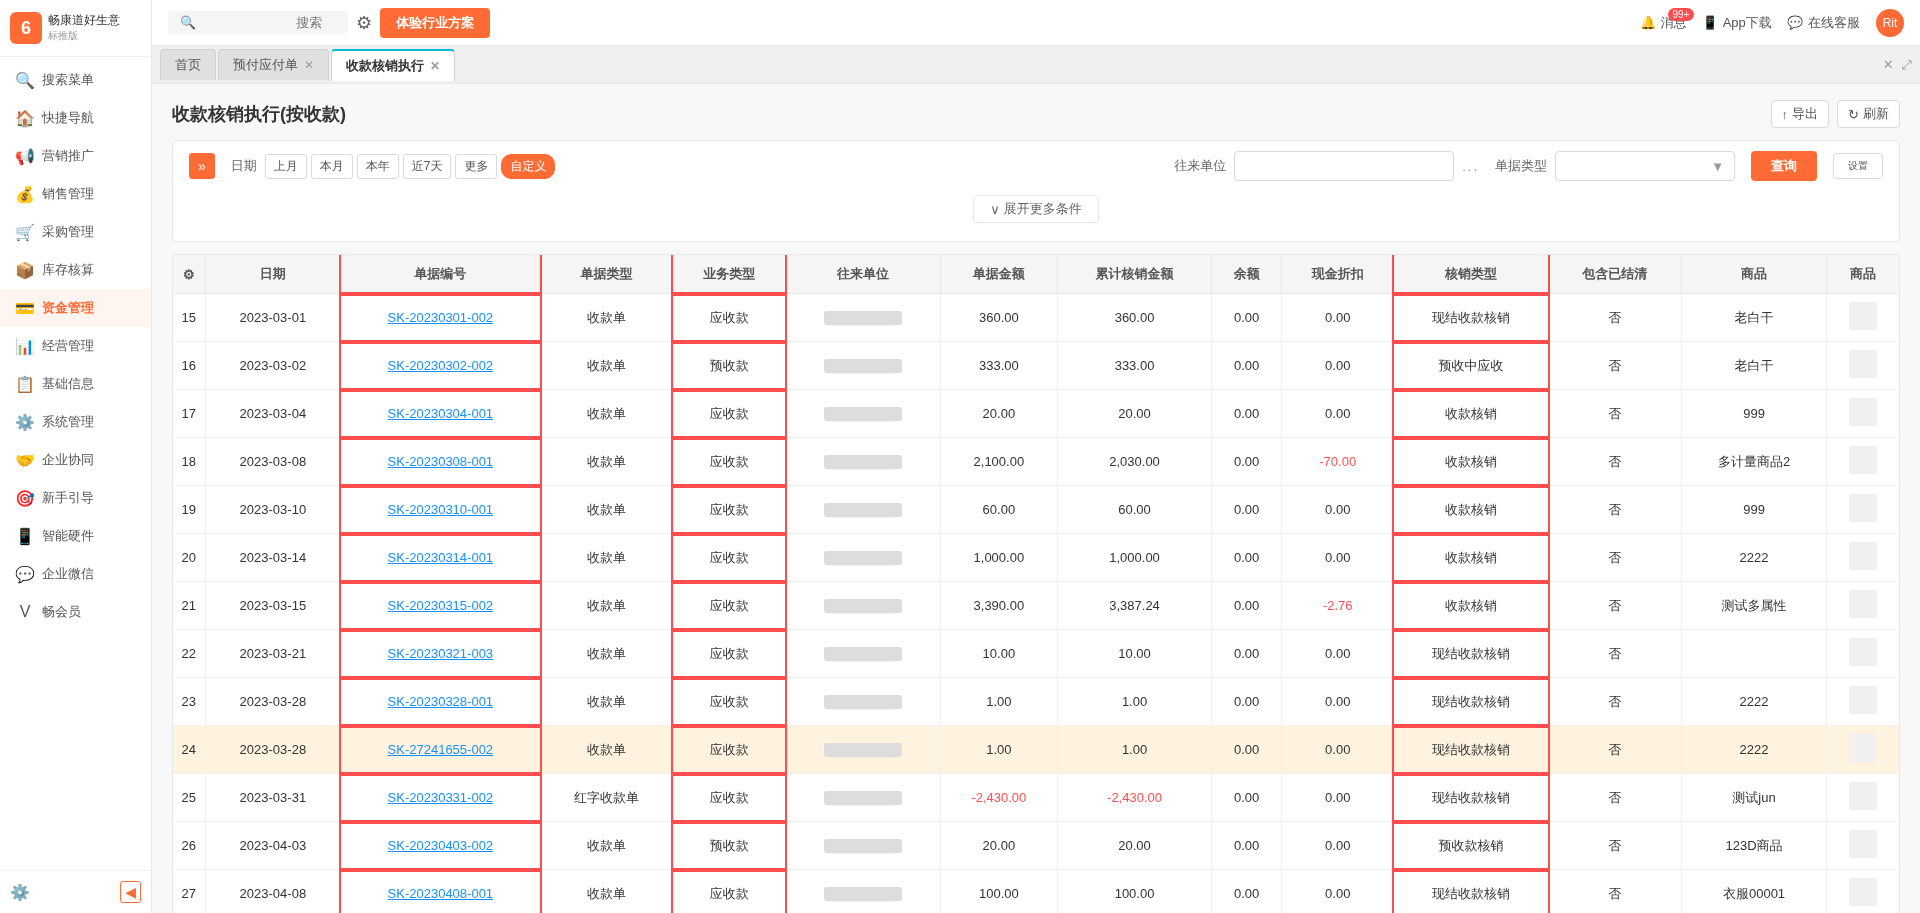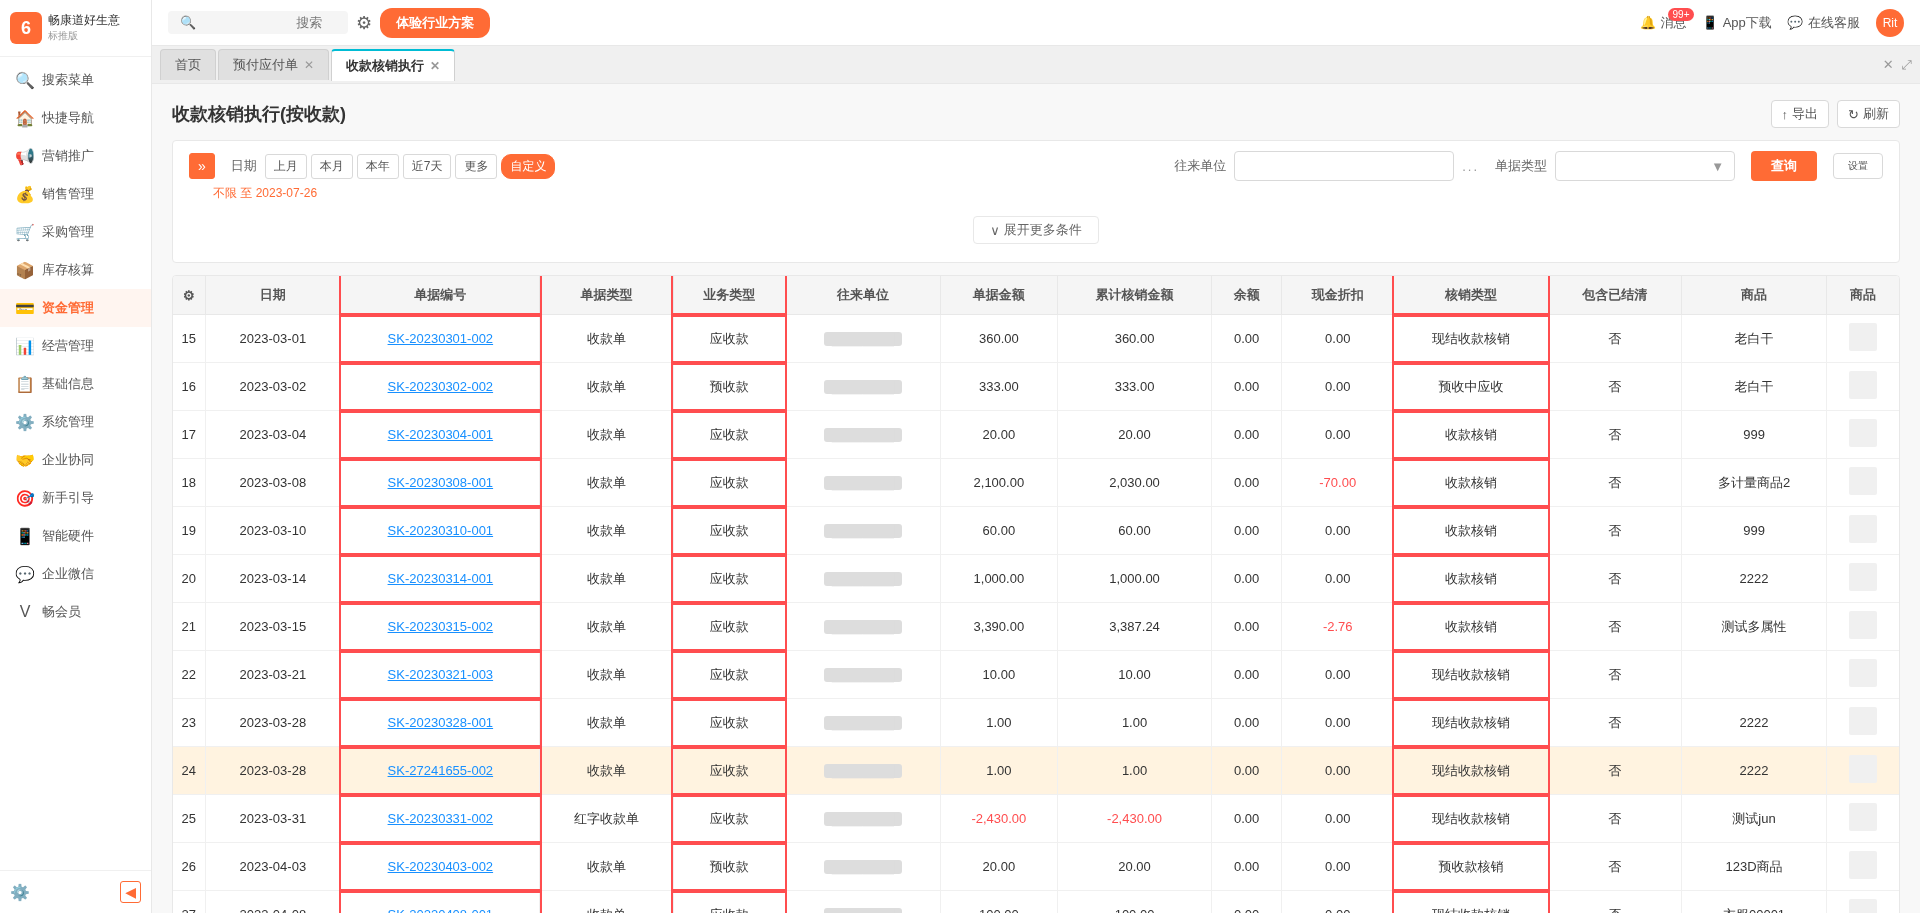--- a/index.html
+++ b/index.html
@@ -31,7 +31,7 @@
     .top-bar-search { display: flex; align-items: center; background: #f5f5f5; border-radius: 4px; padding: 4px 12px; gap: 6px; min-width: 180px; }
     .top-bar-search input { border: none; background: transparent; outline: none; font-size: 13px; width: 120px; color: #999; text-align: right; }
     .top-bar-gear { color: #666; cursor: pointer; font-size: 18px; }
-    .top-bar-btn { background: #ff6b35; color: white; border: none; border-radius: 12px; padding: 6px 16px; cursor: pointer; font-size: 13px; font-weight: bold; }
+    .top-bar-btn { background: #ff6b35; color: white; border: none; border-radius: 4px; padding: 6px 16px; cursor: pointer; font-size: 13px; font-weight: bold; }
     .top-bar-right { display: flex; align-items: center; gap: 16px; }
     .top-bar-right-item { display: flex; align-items: center; gap: 4px; color: #555; cursor: pointer; font-size: 13px; position: relative; }
     .badge { background: #ff4d4f; color: white; border-radius: 8px; font-size: 10px; padding: 1px 5px; position: absolute; top: -6px; right: -8px; }

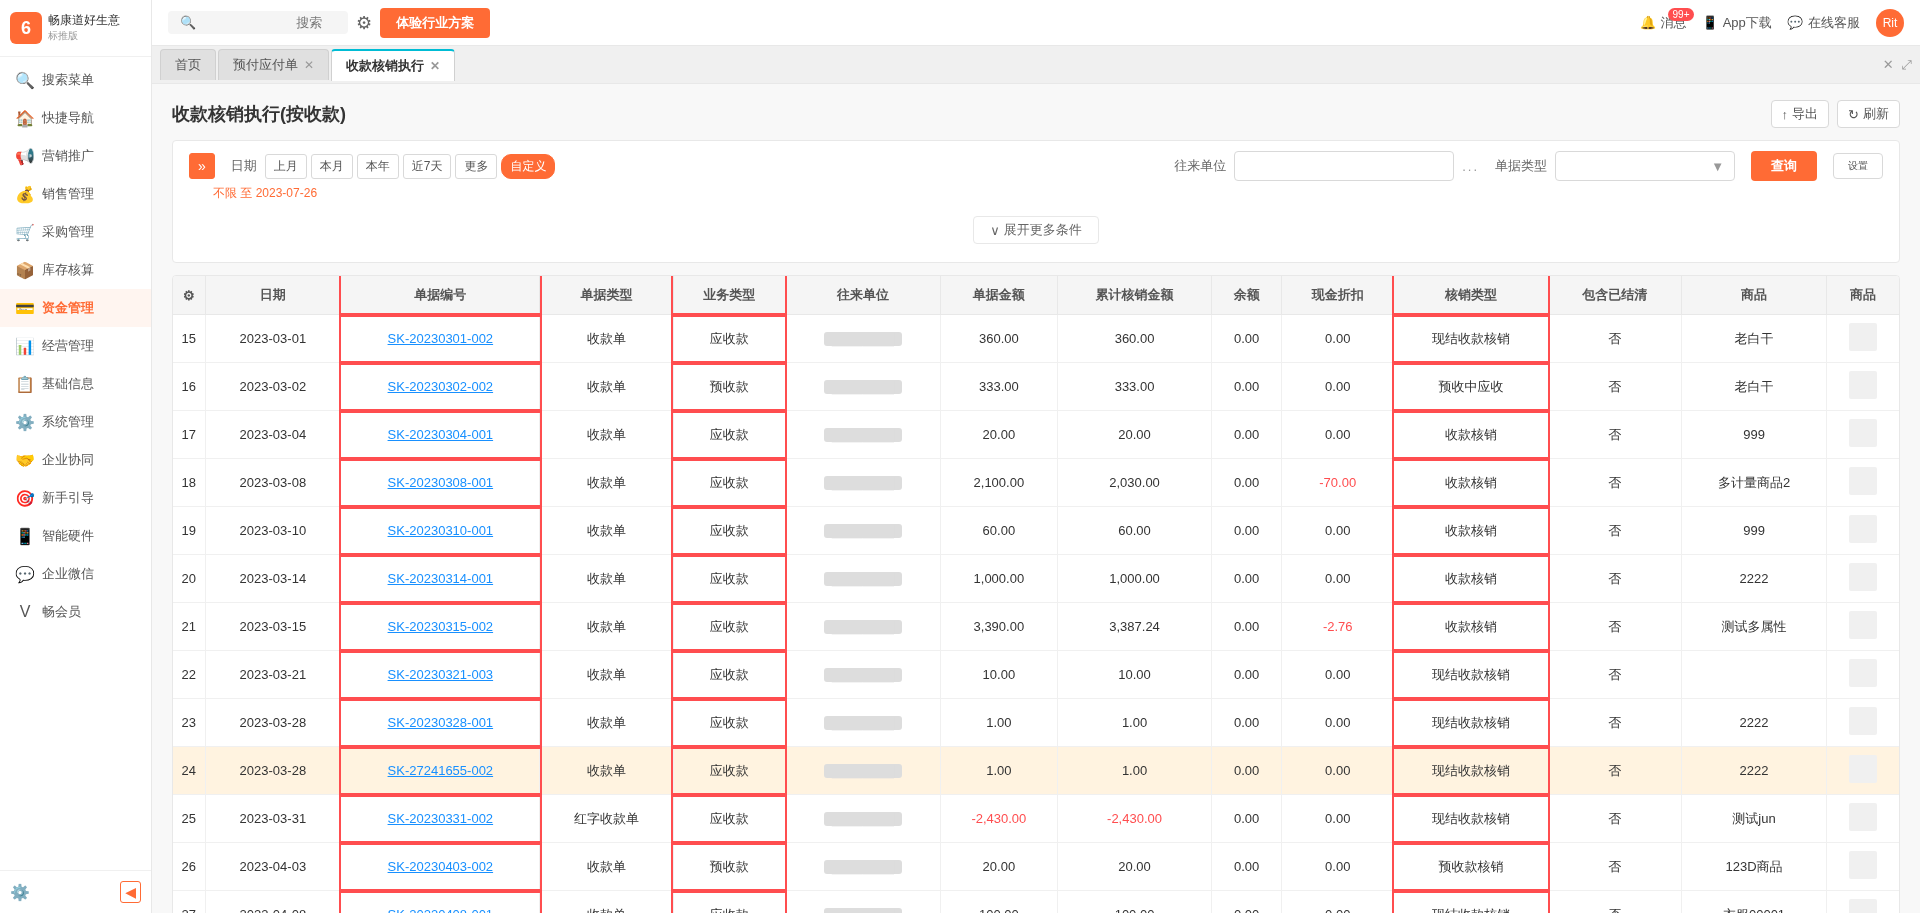--- a/index.html
+++ b/index.html
@@ -279,9 +279,6 @@
           <button class="filter-set-btn">设置</button>
         </div>
 
-        <div style="margin-top:4px;padding-left:24px;">
-          <span class="filter-date-range">不限 至 2023-07-26</span>
-        </div>
 
         <div class="filter-expand-row">
           <div class="expand-btn">

